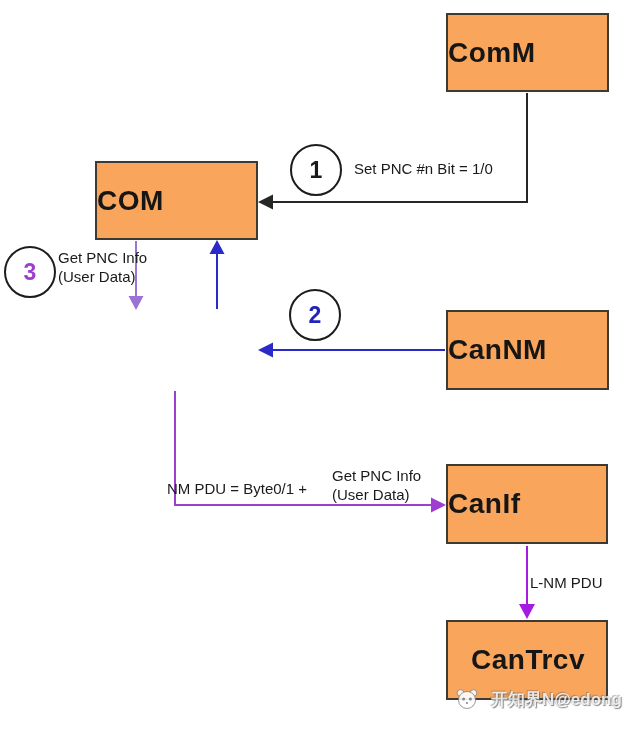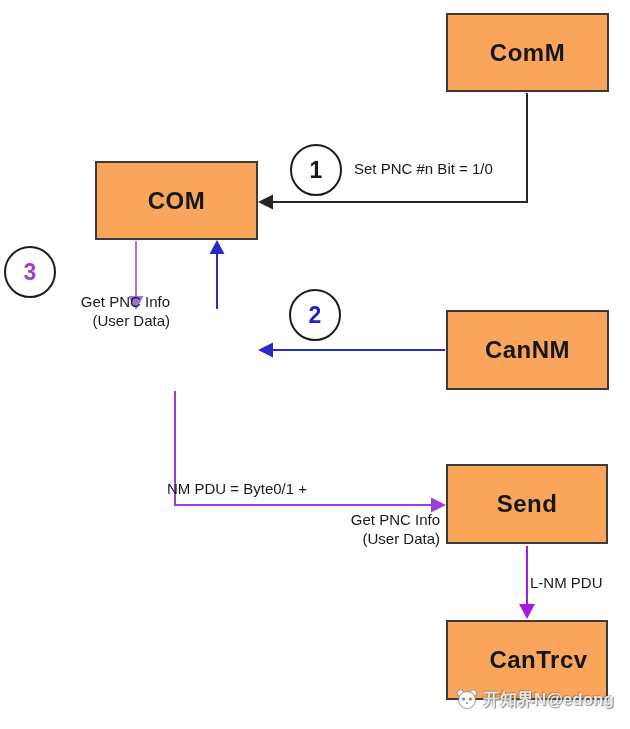--- a/index.html
+++ b/index.html
@@ -10,8 +10,8 @@
   .wires{position:absolute;left:0;top:0;pointer-events:none;}
   .box{
     position:absolute;background:#F9A55C;border:2px solid #3E3A33;
-    display:flex;align-items:center;justify-content:center;
-    font-weight:bold;font-size:24px;color:#161616;box-sizing:border-box;
+    display:flex;align-items:center;justify-content:flex-start;
+    font-weight:bold;font-size:28px;color:#161616;box-sizing:border-box;
     letter-spacing:0.5px;
   }
   .box-comm  {left:446px;top:13px; width:163px;height:79px;}

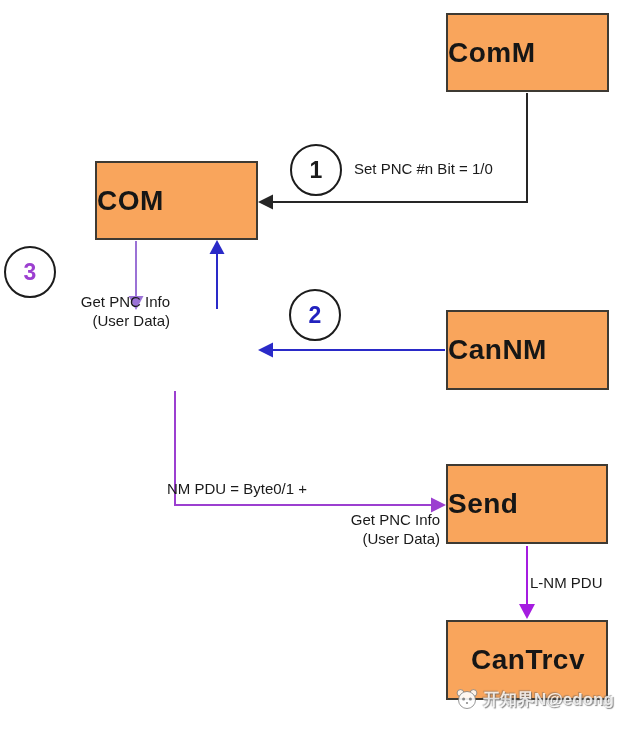--- a/index.html
+++ b/index.html
@@ -32,7 +32,7 @@
   .lbl-set-pnc     {left:354px;top:160px;}
   .lbl-request-send{left:347px;top:286px;}
   .lbl-stack{
-    position:absolute;font-size:15px;color:#1a1a1a;text-align:right;line-height:19px;margin-top:44px;
+    position:absolute;font-size:15px;color:#1a1a1a;text-align:left;line-height:19px;
   }
   .lbl-get-pnc-3   {left:58px; top:248px;width:112px;}
   .lbl-nm-pdu      {left:167px;top:480px;}

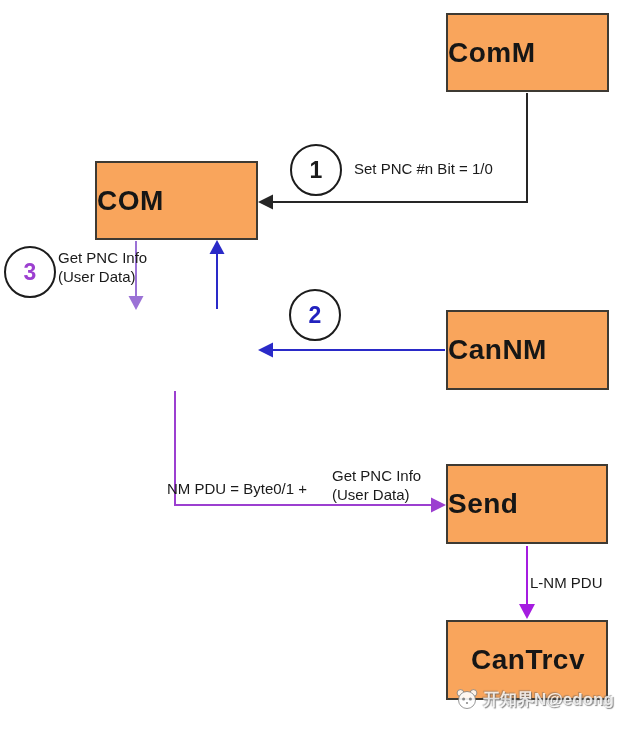--- a/index.html
+++ b/index.html
@@ -81,7 +81,7 @@
     <span>CanNM</span>
   </div>
   <div class="box box-canif">
-    <span>Send</span>
+    <span>CanIf</span>
   </div>
   <div class="box box-cantrcv">
     <span>CanTrcv</span>

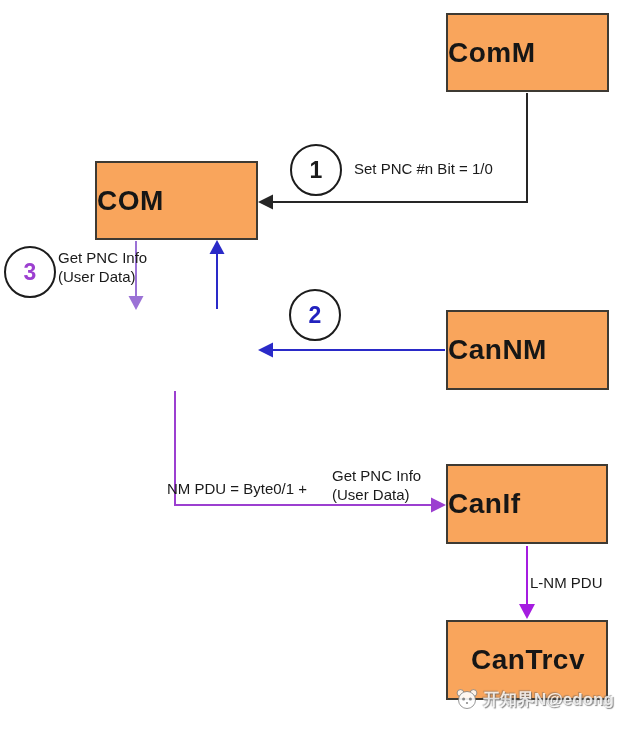--- a/index.html
+++ b/index.html
@@ -39,7 +39,7 @@
   .lbl-get-pnc-2   {left:332px;top:466px;width:108px;}
   .lbl-lnm-pdu     {left:530px;top:574px;}
   .watermark{
-    position:absolute;left:455px;top:687px;display:flex;align-items:center;gap:4px;
+    position:absolute;left:455px;top:687px;display:flex;align-items:center;gap:12px;
     font-size:17px;font-weight:bold;color:rgba(255,255,255,0.82);
     text-shadow:1px 1px 1px rgba(95,95,95,0.75),-1px -1px 1px rgba(95,95,95,0.45);
     white-space:nowrap;

